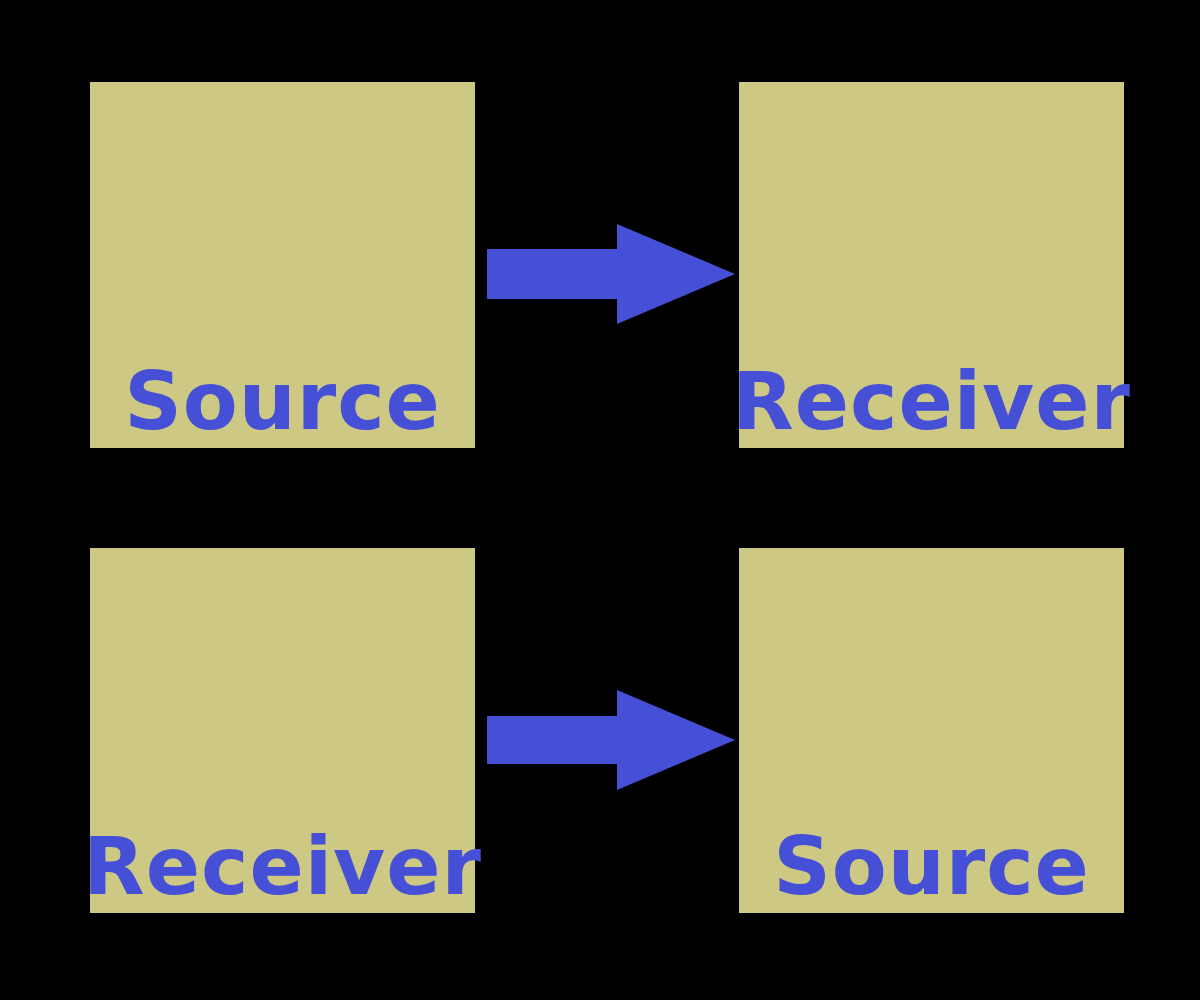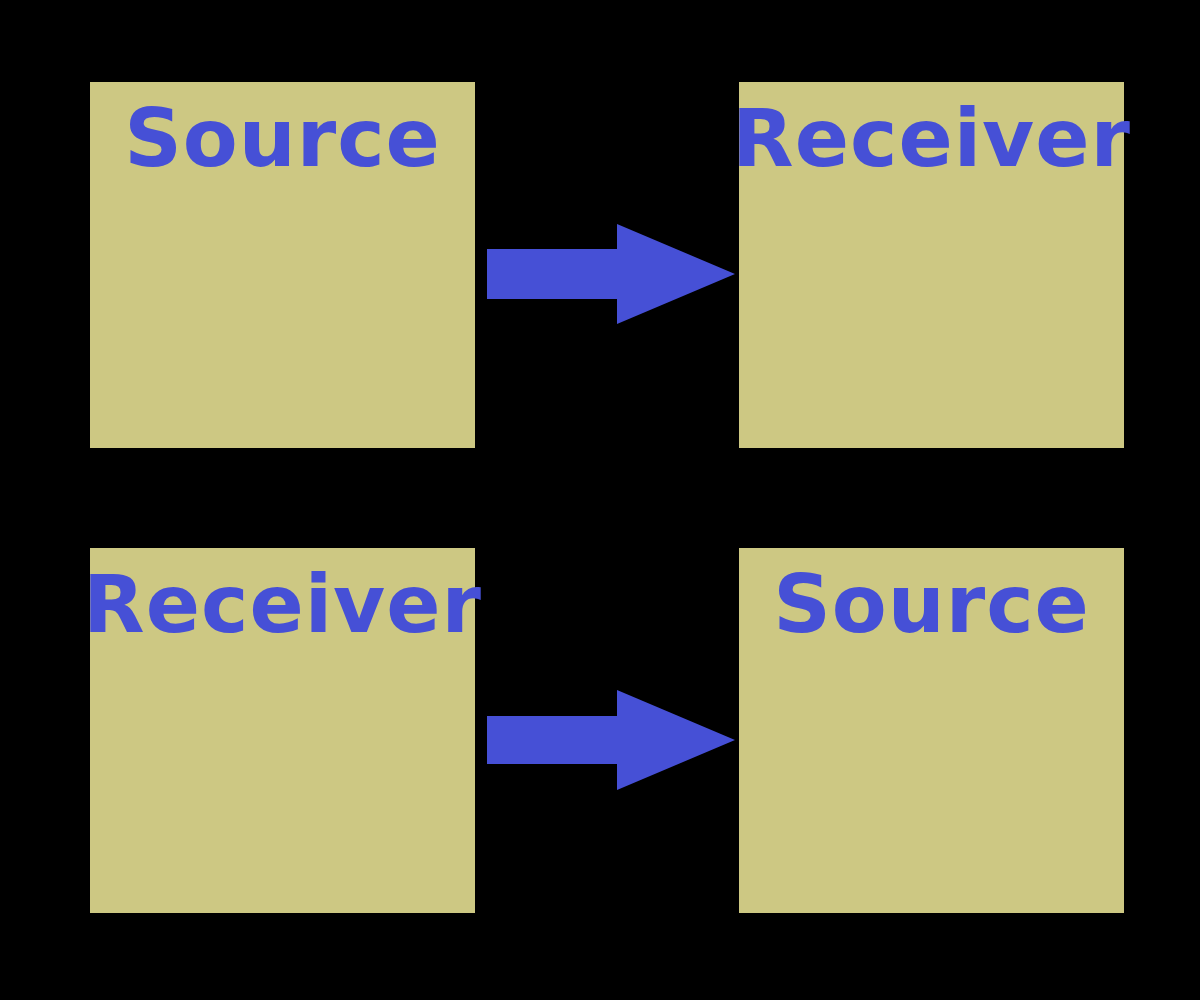--- a/index.html
+++ b/index.html
@@ -20,7 +20,7 @@
     width: 385px;
     background: var(--box-fill, #cdc883);
     display: flex;
-    align-items: flex-start;
+    align-items: flex-end;
     justify-content: center;
   }
   .box.top-row    { top: 82px;  height: 366px; }

